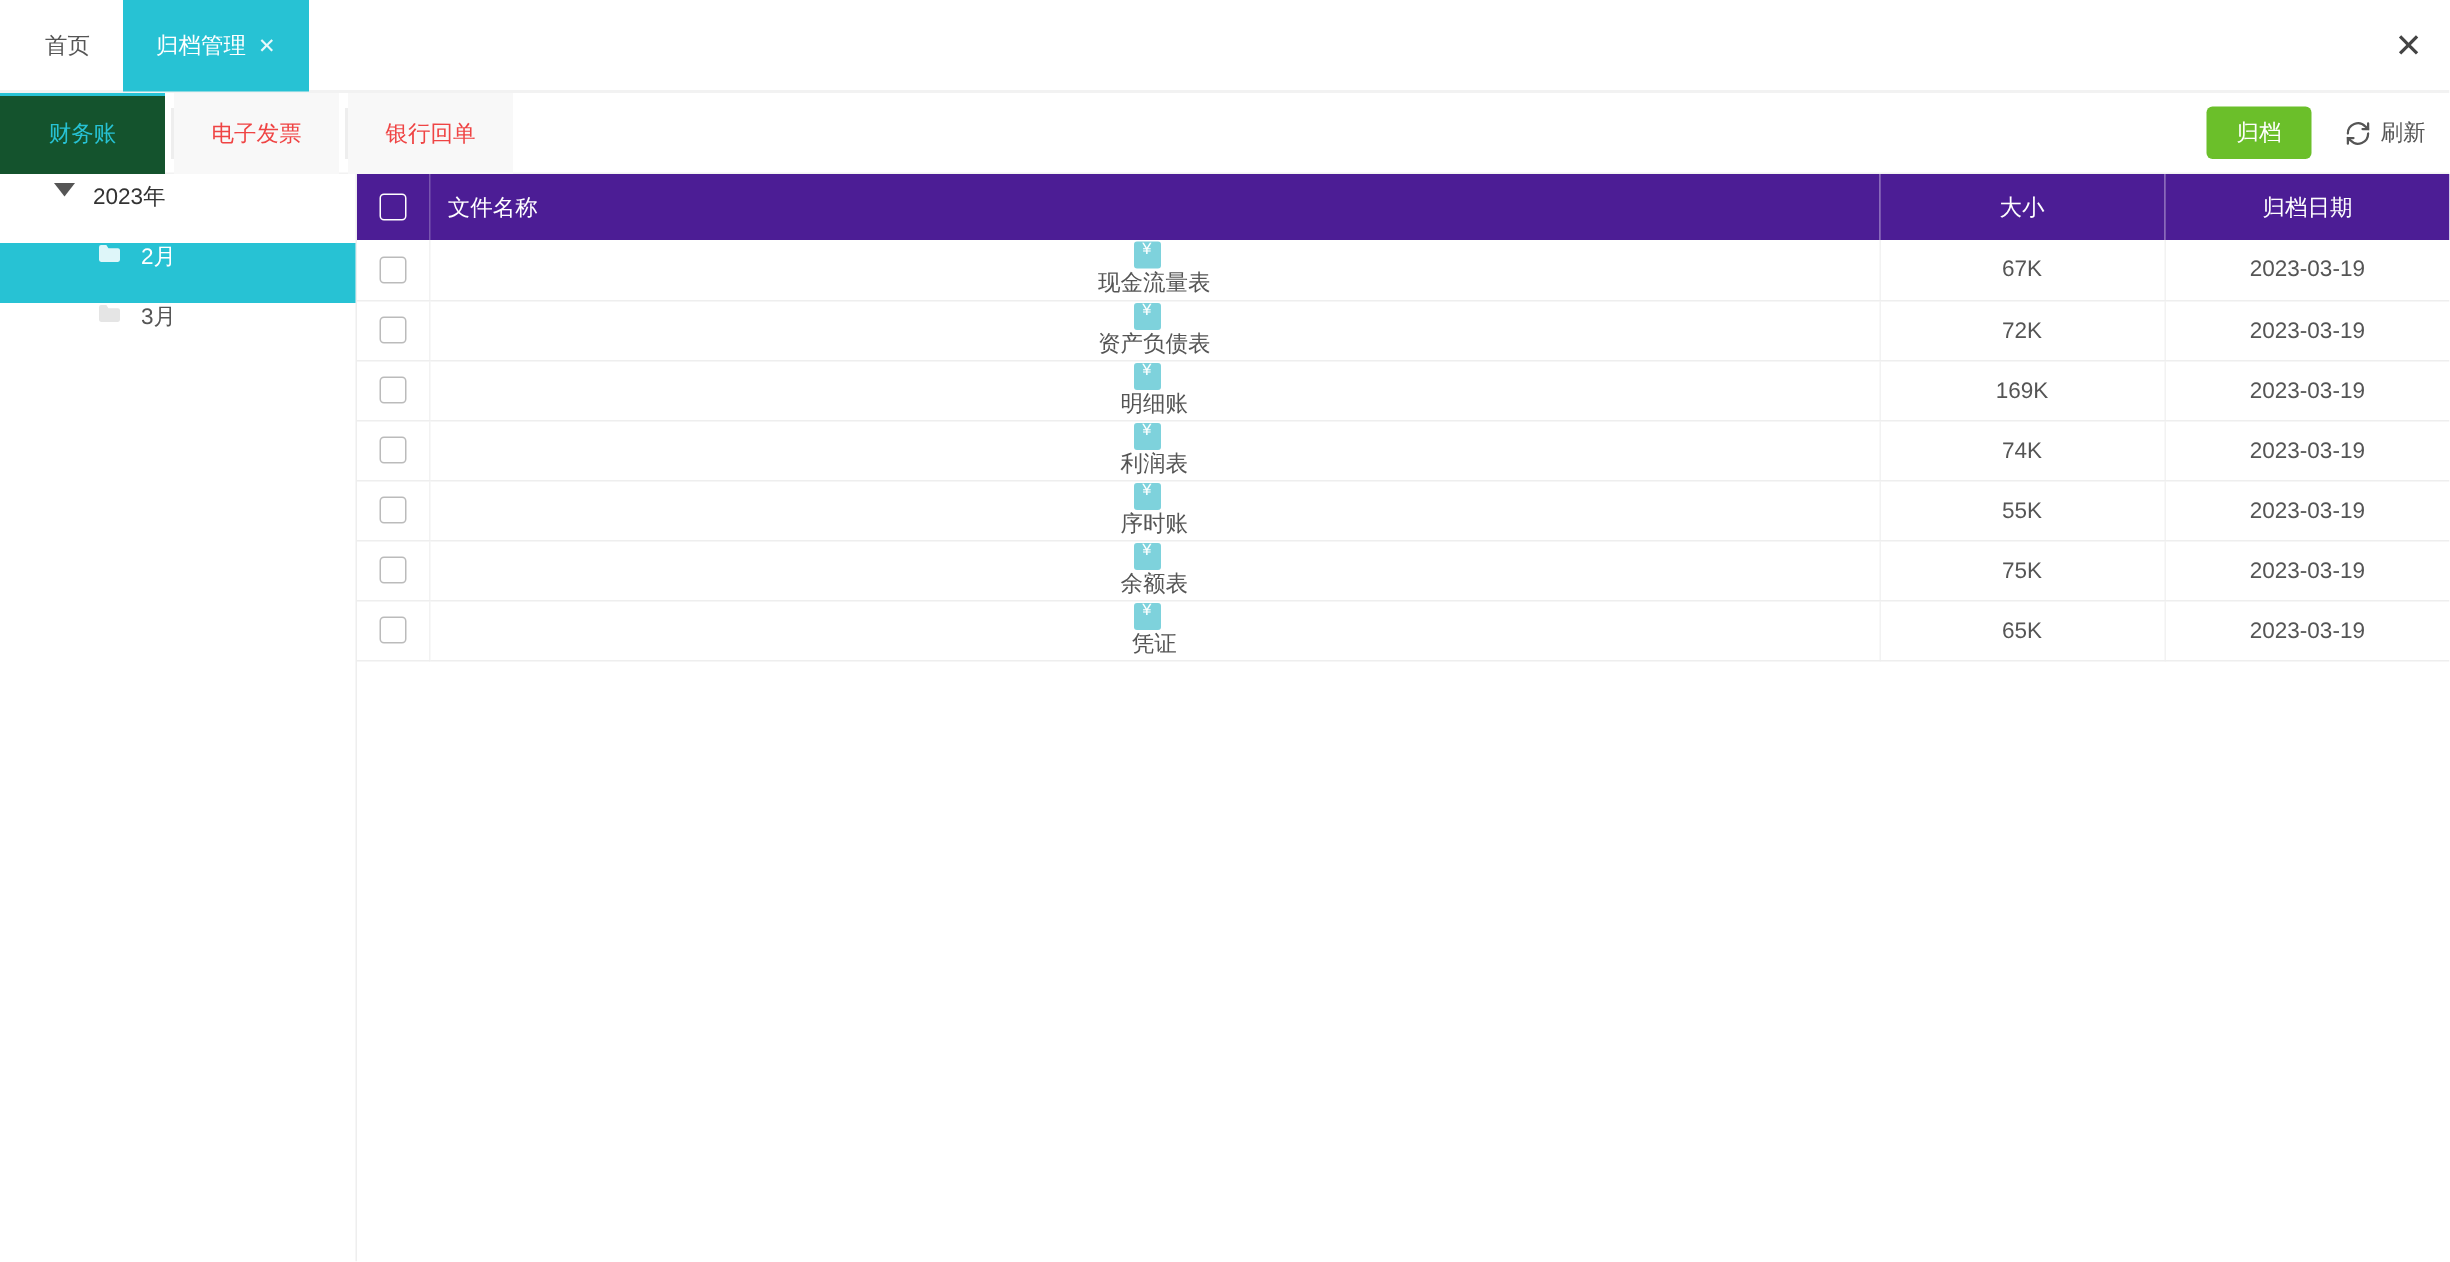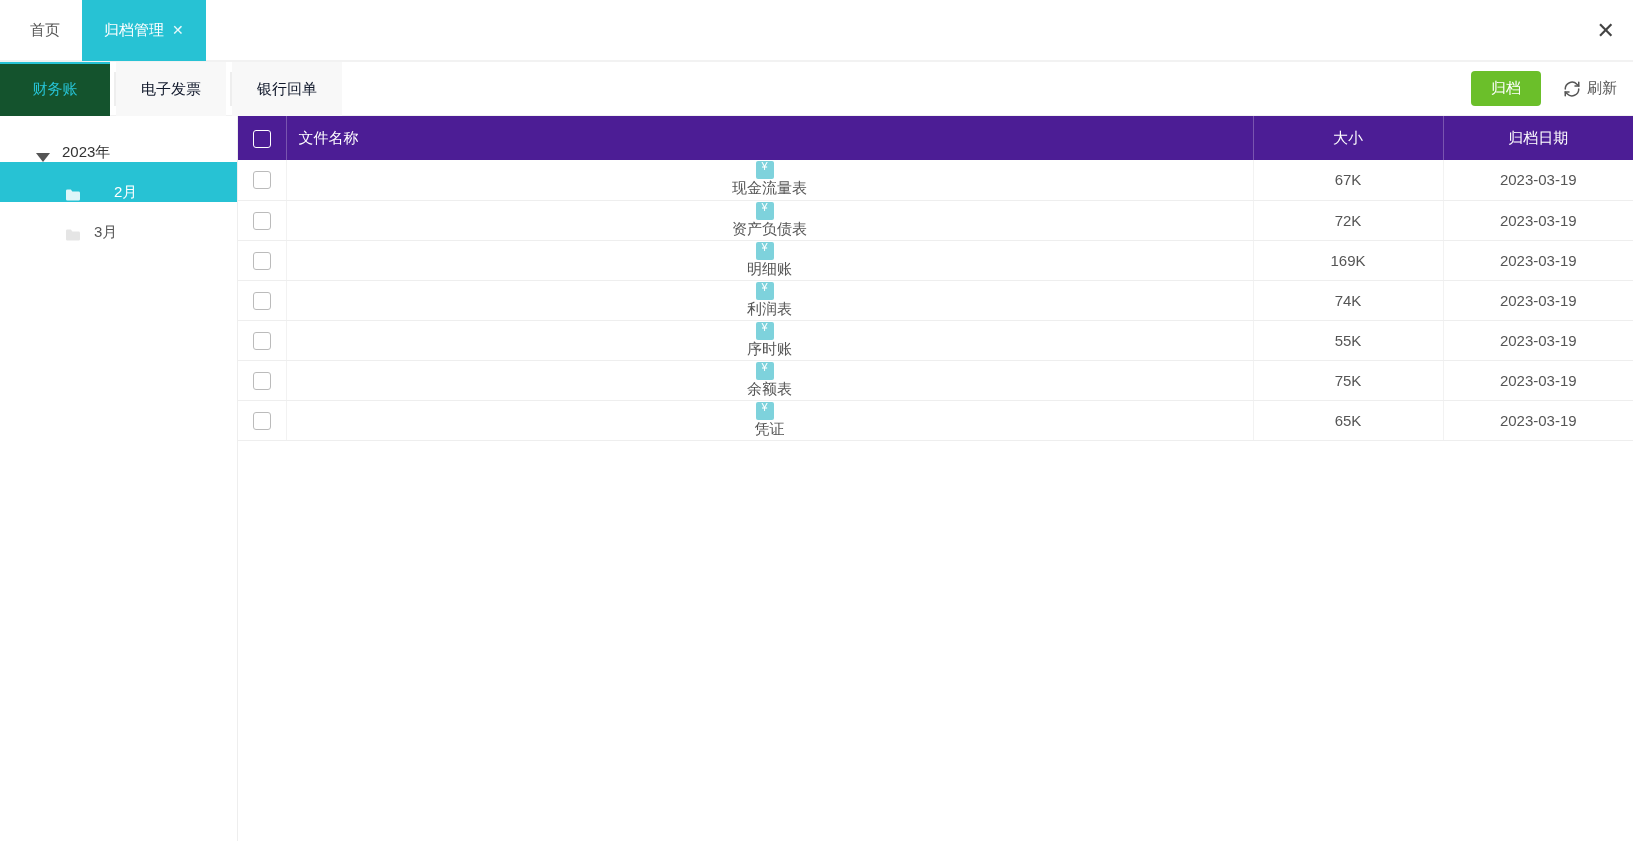--- a/index.html
+++ b/index.html
@@ -15,7 +15,7 @@
     
     .toolbar-row { display: flex; align-items: center; height: 54px; padding: 0 10px 0 0; border-bottom: 1px solid #f2f2f2; }
     .subtabs { display: flex; }
-    .subtab { width: 110px; height: 54px; display: flex; align-items: center; justify-content: center; color: #0f172a; border-top: 2px solid transparent; cursor: pointer; margin-right: 4px; background: #f8f8f8; }
+    .subtab { width: 110px; height: 54px; display: flex; align-items: center; justify-content: center; color: #ef4444; border-top: 2px solid transparent; cursor: pointer; margin-right: 4px; background: #f8f8f8; }
     .subtab.active { color: #27c2d4; border-top-color: #27c2d4; background: #14532d; }
     .tab-sep { border-left: 2px solid #eee; height: 34px; align-self: center; }
     .toolbar-row .spacer { flex: 1; }

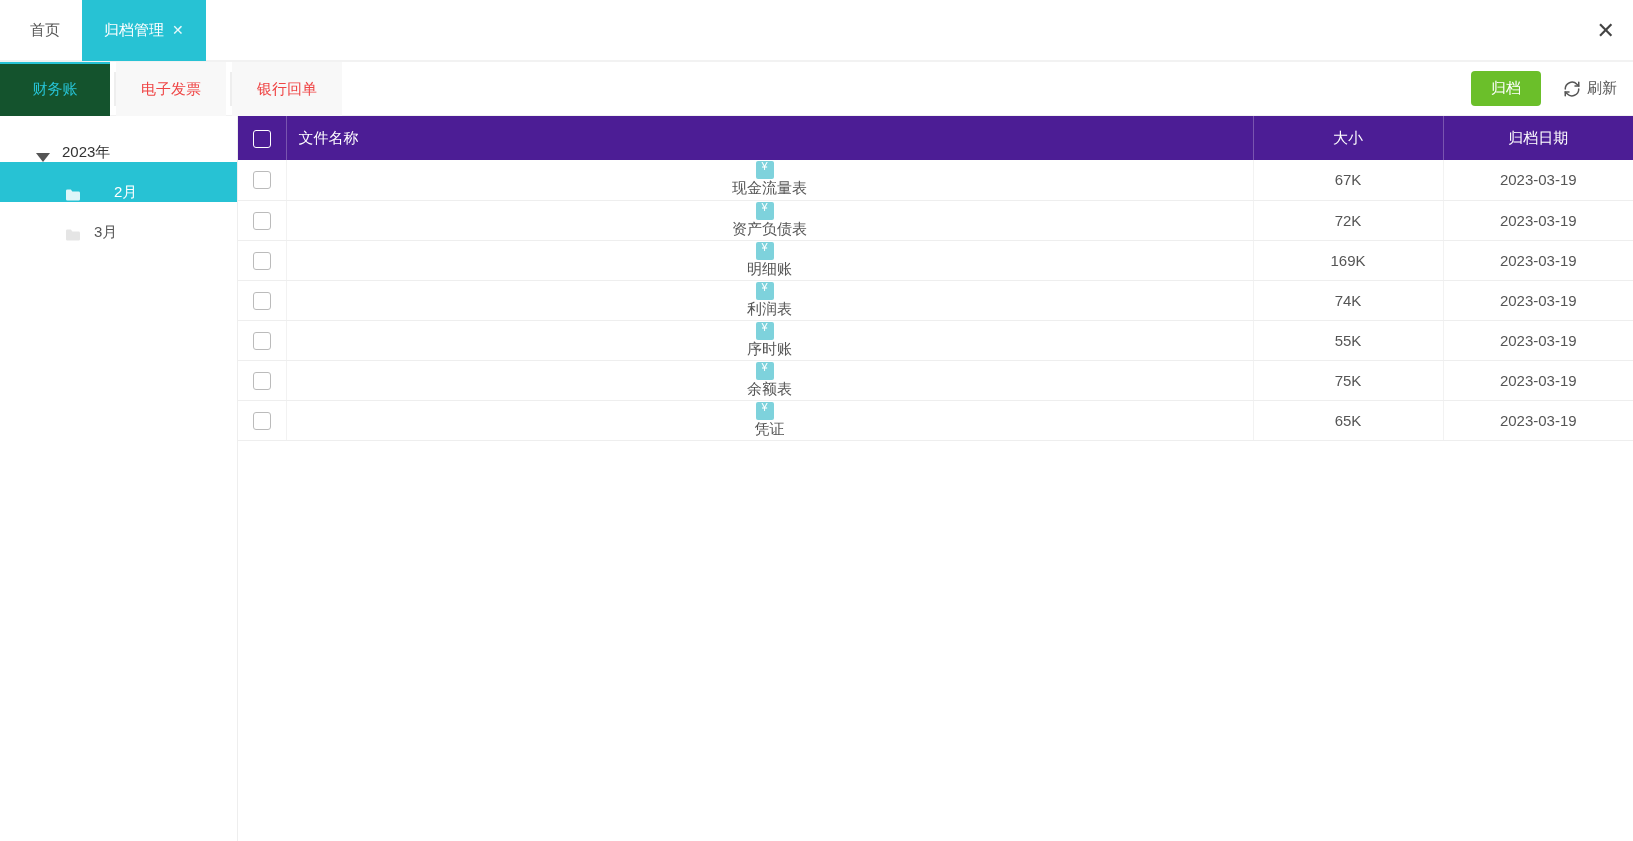--- a/index.html
+++ b/index.html
@@ -26,7 +26,7 @@
     
     .body { display: flex; height: calc(841px - 62px - 54px); }
     .sidebar { width: 238px; border-right: 1px solid #eee; padding-top: 6px; }
-    .tree-node { display: flex; align-items: flex-end; height: 40px; padding-left: 40px; color: #333; cursor: pointer; }
+    .tree-node { display: flex; align-items: flex-start; height: 40px; padding-left: 40px; color: #333; cursor: pointer; }
     .tree-node.root { padding-left: 36px; font-weight: 500; }
     .tree-node.child { padding-left: 64px; color: #555; }
     .tree-node.selected { background: #27c2d4; color: #fff; gap: 20px; }

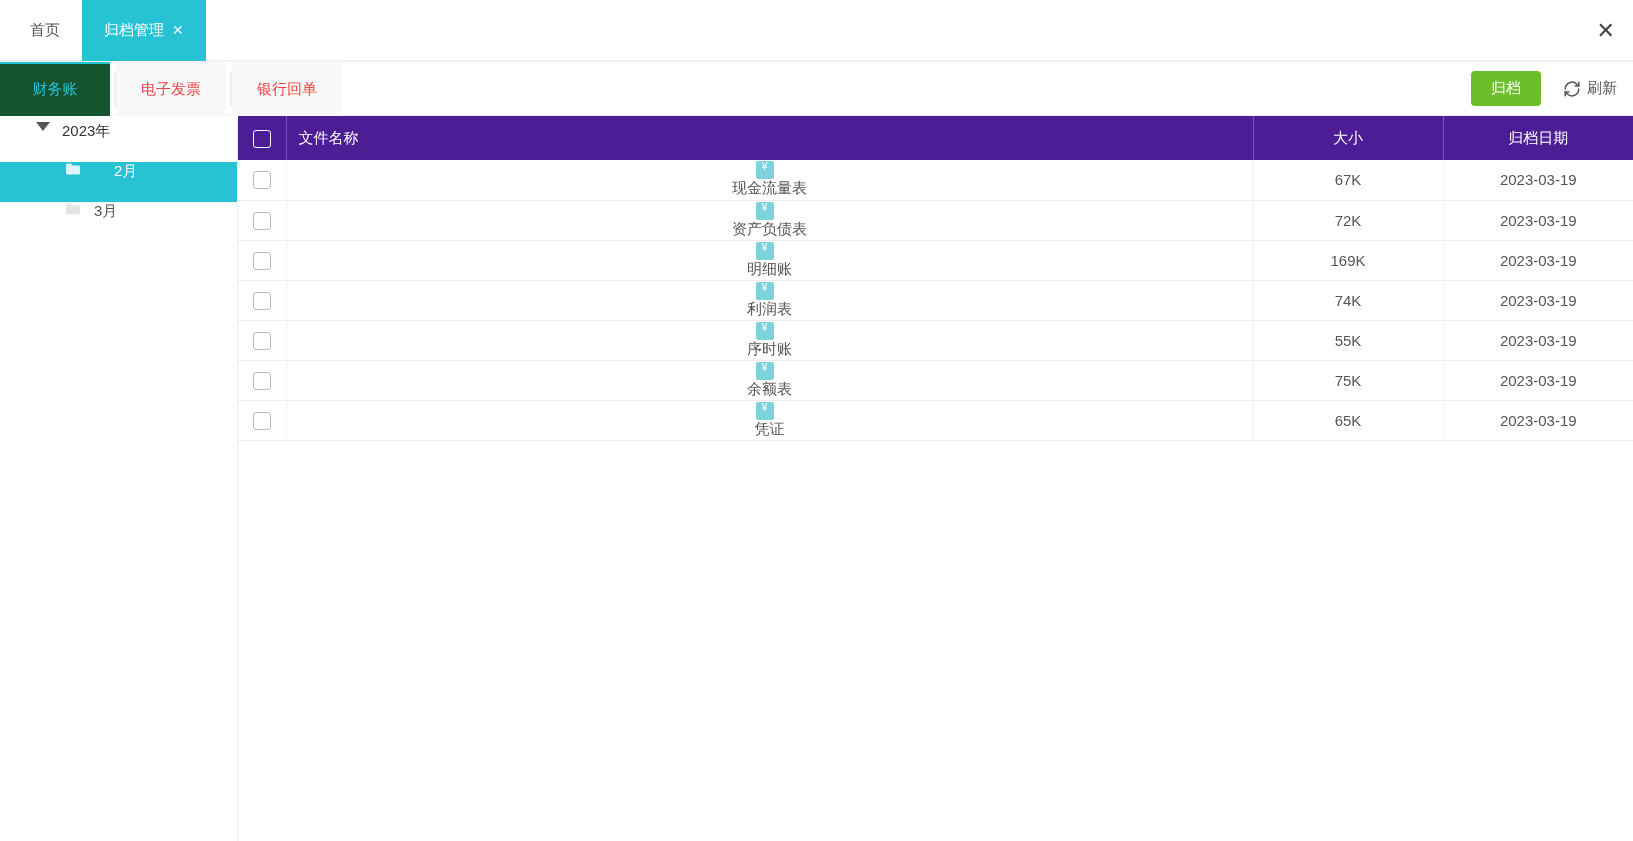--- a/index.html
+++ b/index.html
@@ -29,7 +29,7 @@
     .tree-node { display: flex; align-items: flex-start; height: 40px; padding-left: 40px; color: #333; cursor: pointer; }
     .tree-node.root { padding-left: 36px; font-weight: 500; }
     .tree-node.child { padding-left: 64px; color: #555; }
-    .tree-node.selected { background: #27c2d4; color: #fff; gap: 20px; }
+    .tree-node.selected { background: #27c2d4; color: #fff; }
     .tree-caret { width: 0; height: 0; border-left: 7px solid transparent; border-right: 7px solid transparent; border-top: 9px solid #555; margin-right: 12px; }
     .folder-icon { width: 18px; height: 14px; margin-right: 12px; display: inline-block; }
     .folder-icon svg { display: block; }

